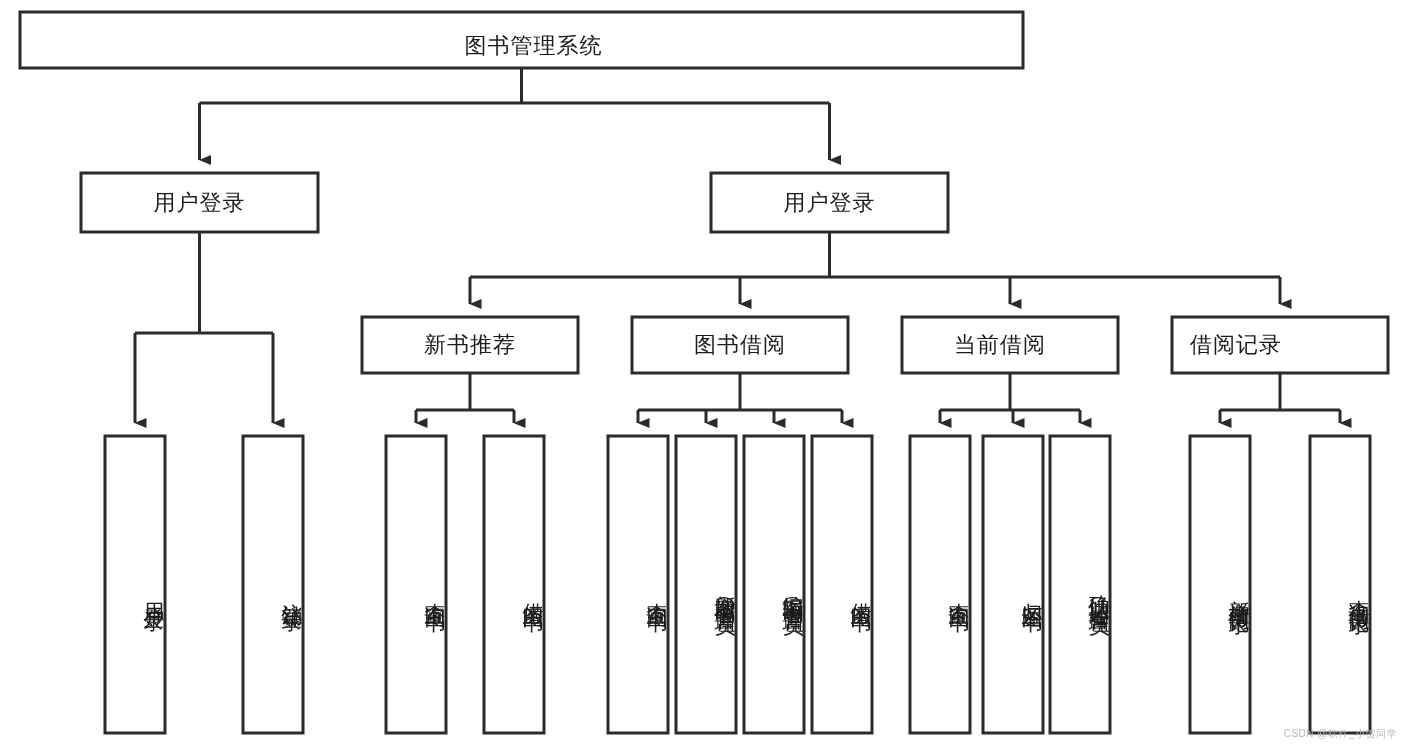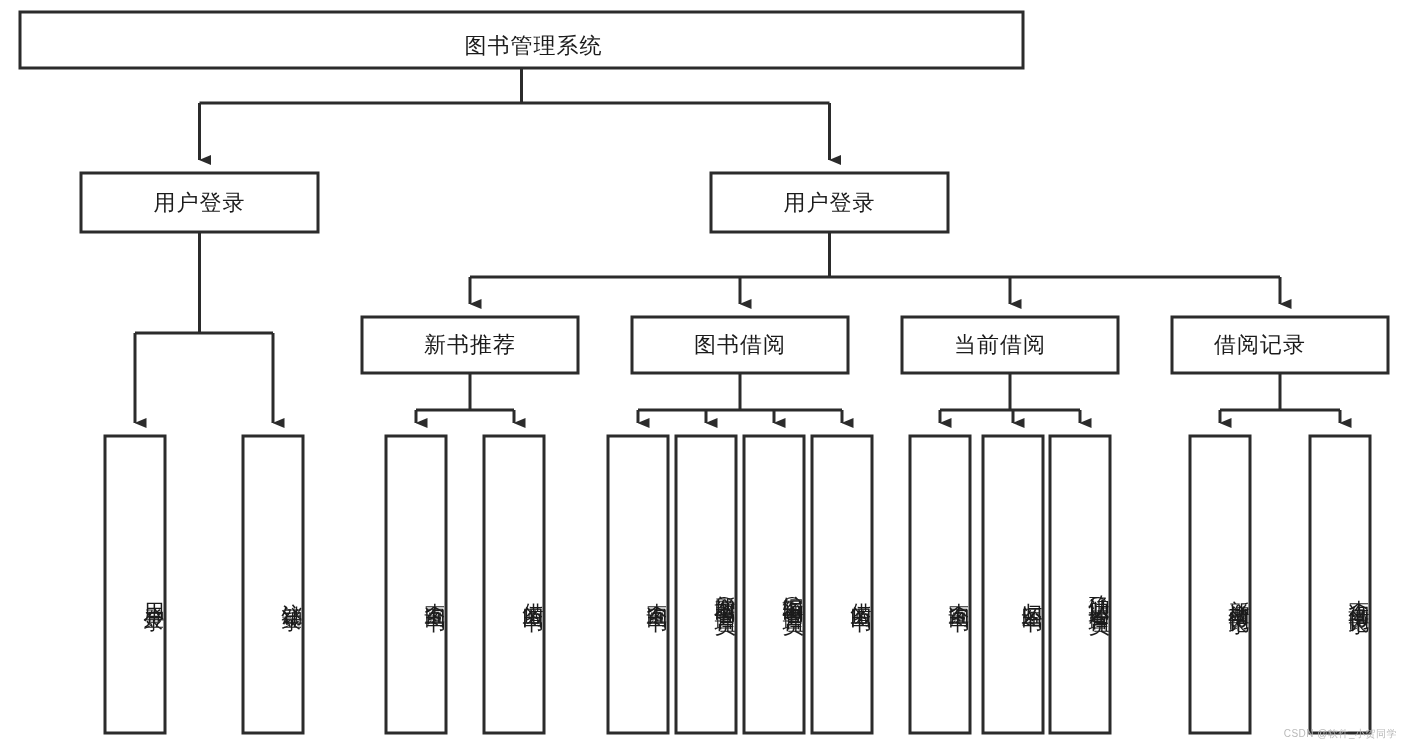--- a/index.html
+++ b/index.html
@@ -92,7 +92,7 @@
       <div class="node-label label-horiz" style="left: 362px; top: 317px; width: 216px; height: 56px;">新书推荐</div>
       <div class="node-label label-horiz" style="left: 632px; top: 317px; width: 216px; height: 56px;">图书借阅</div>
       <div class="node-label label-horiz" style="left: 902px; top: 317px; width: 196px; height: 56px;">当前借阅</div>
-      <div class="node-label label-horiz" style="left: 1152px; top: 317px; width: 216px; height: 56px;">借阅记录</div>
+      <div class="node-label label-horiz" style="left: 1128px; top: 317px; width: 216px; height: 56px;">借阅记录</div>
       <div class="node-label label-vert" style="left: 105px; top: 436px; width: 60px; height: 297px; align-items: flex-start; padding-top: 14px; box-sizing: border-box;">用户登录</div>
       <div class="node-label label-vert" style="left: 243px; top: 436px; width: 60px; height: 297px; align-items: flex-start; padding-top: 14px; box-sizing: border-box;">注销登录</div>
       <div class="node-label label-vert" style="left: 386px; top: 436px; width: 60px; height: 297px; align-items: flex-start; padding-top: 14px; box-sizing: border-box;">查询图书</div>

